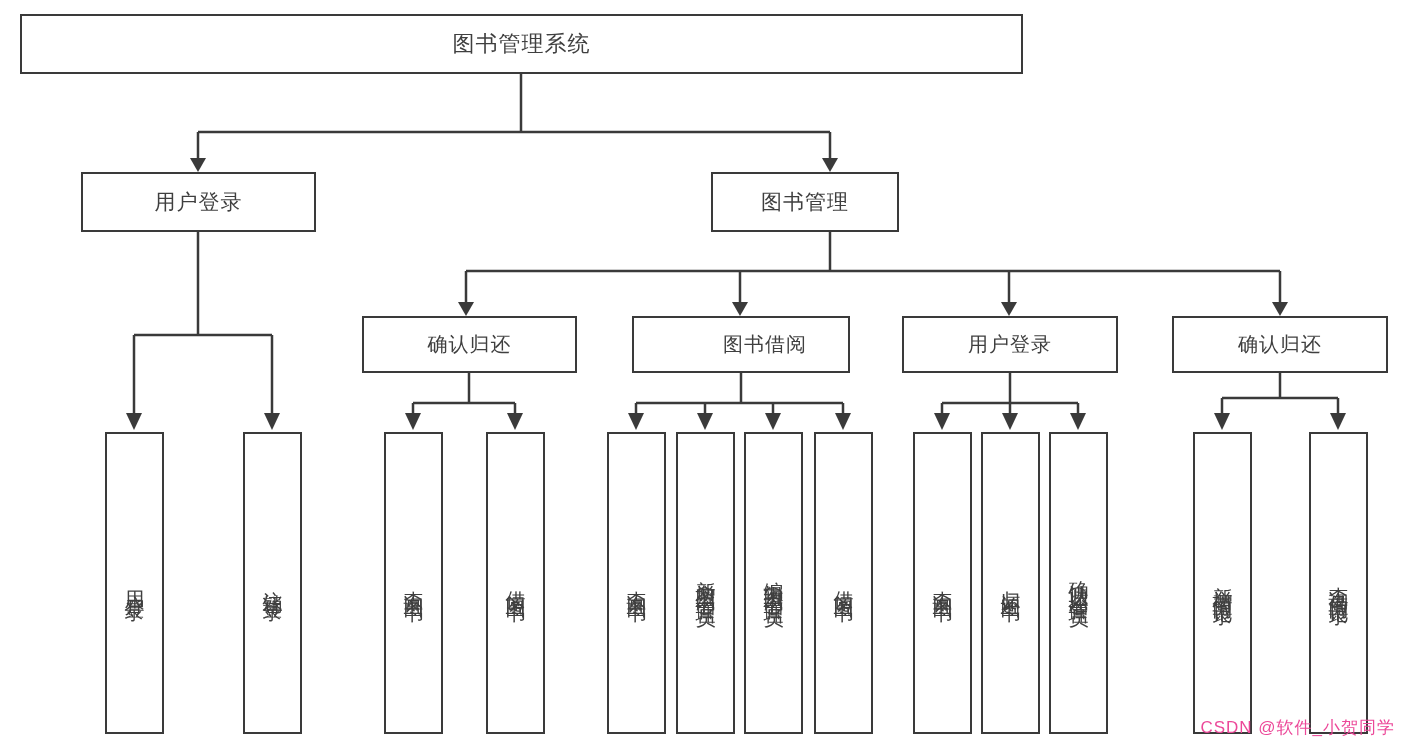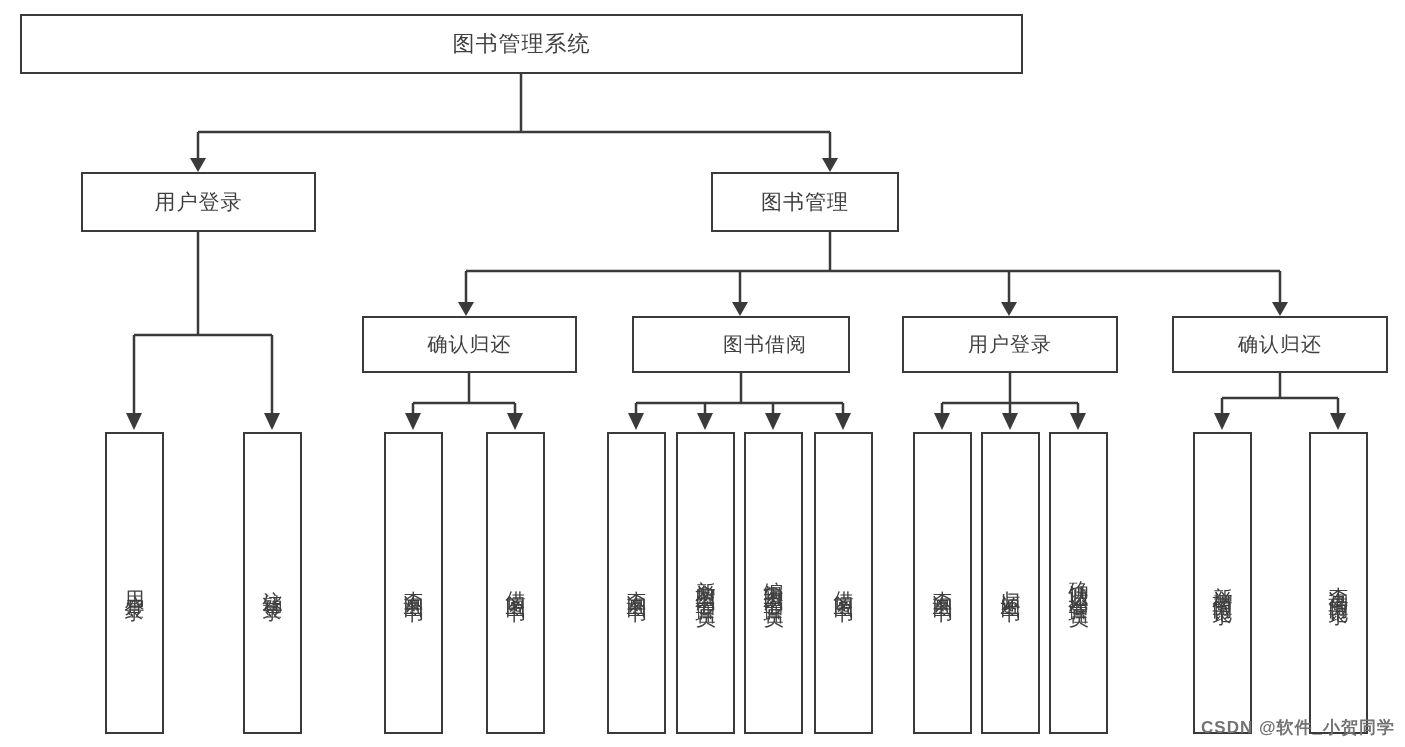--- a/index.html
+++ b/index.html
@@ -72,10 +72,9 @@
     right: 10px;
     bottom: 8px;
     font-size: 17px;
-    color: #737373;
+    color: #ec4899;
     letter-spacing: 1px;
     white-space: nowrap;
-    font-weight: bold;
   }
 </style>
 </head>

